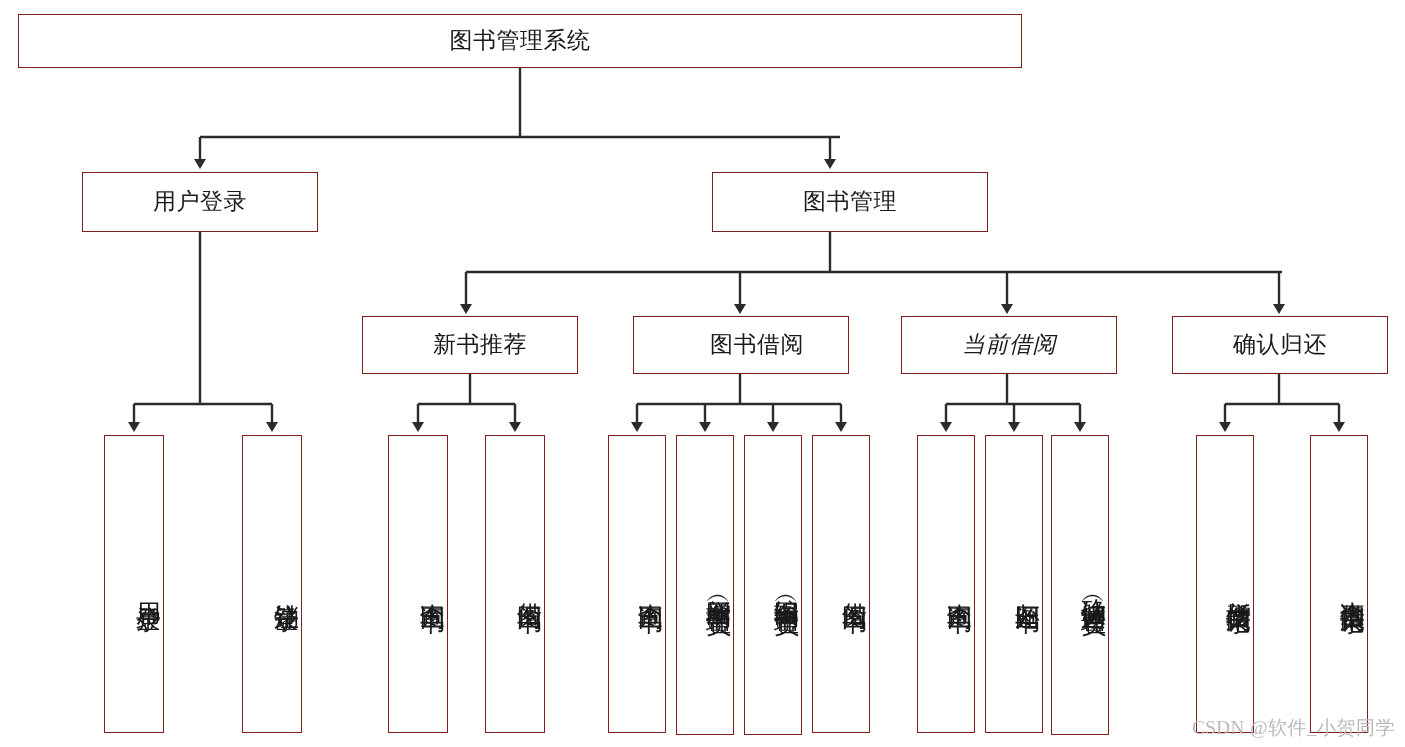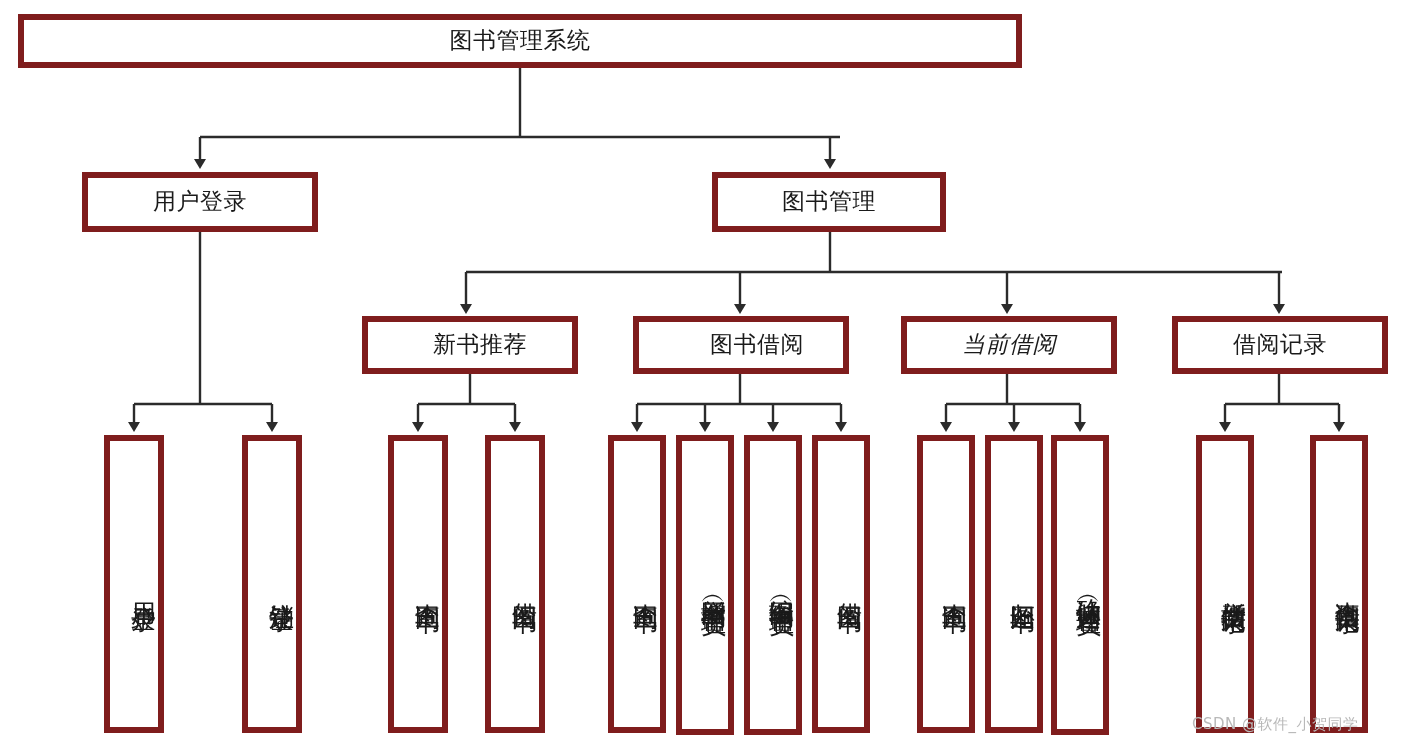--- a/index.html
+++ b/index.html
@@ -28,7 +28,7 @@
   .node {
     position: absolute;
     box-sizing: border-box;
-    border: 6px solid #7f1d1d;
+    border: 1px solid #7f1d1d;
     background: #ffffff;
     display: flex;
     align-items: center;

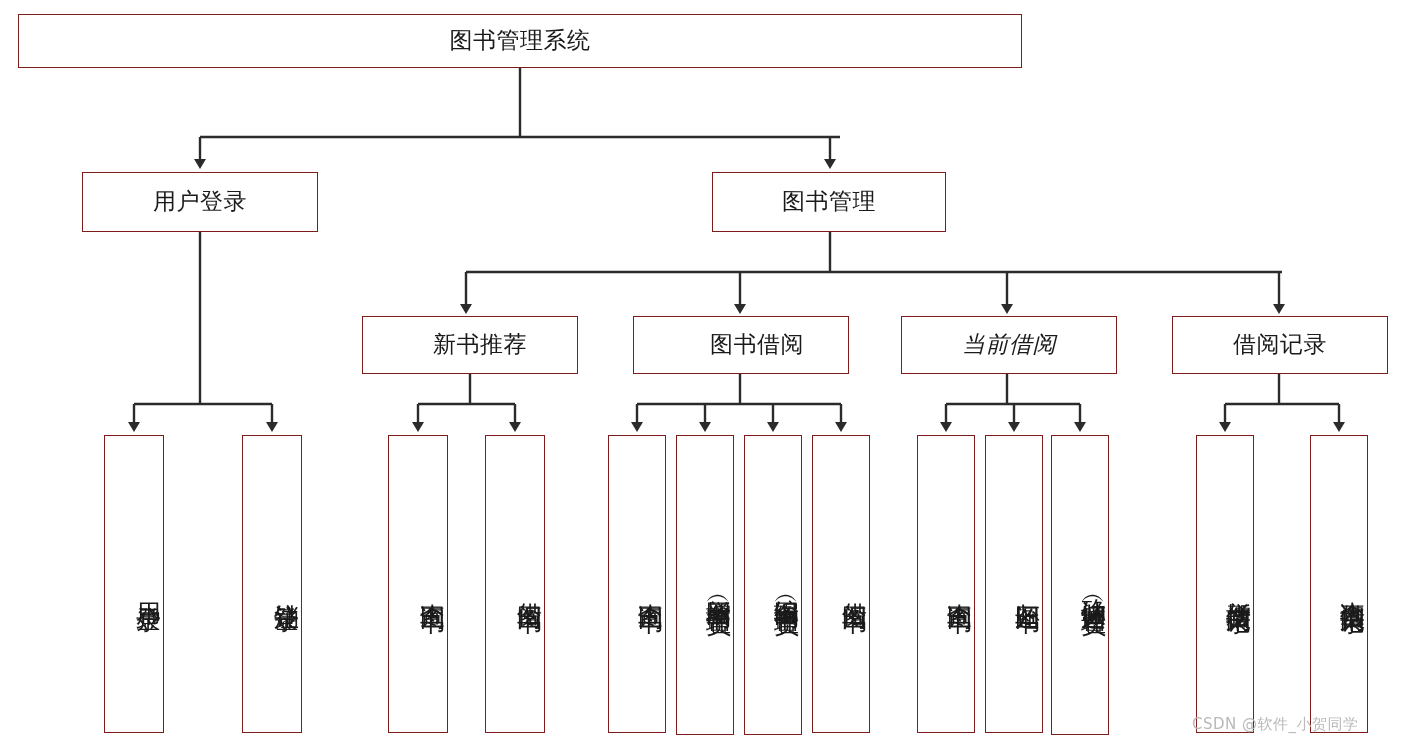--- a/index.html
+++ b/index.html
@@ -137,7 +137,7 @@
   <div class="node horiz" style="left:82px; top:172px; width:236px; height:60px;">
     <span class="label">用户登录</span>
   </div>
-  <div class="node horiz" style="left:712px; top:172px; width:234px; height:60px;">
+  <div class="node horiz" style="left:712px; top:172px; width:276px; height:60px;">
     <span class="label">图书管理</span>
   </div>
 

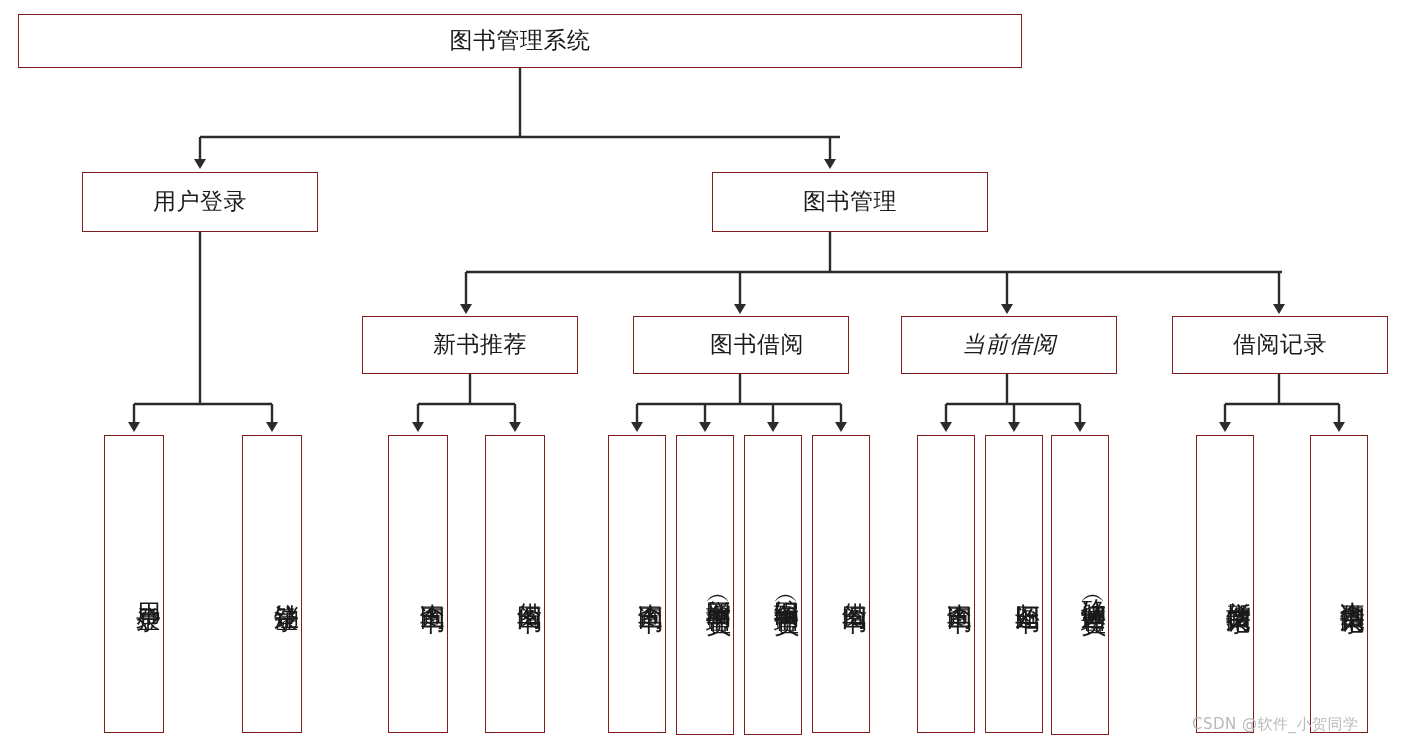--- a/index.html
+++ b/index.html
@@ -151,7 +151,7 @@
     <span class="label">当前借阅</span>
   </div>
   <div class="node horiz" style="left:1172px; top:316px; width:216px; height:58px;">
-    <span class="label">借阅记录</span>
+    <span class="label">确认归还</span>
   </div>
 
   <div class="node vert" style="left:104px; top:435px; width:60px; height:298px;">

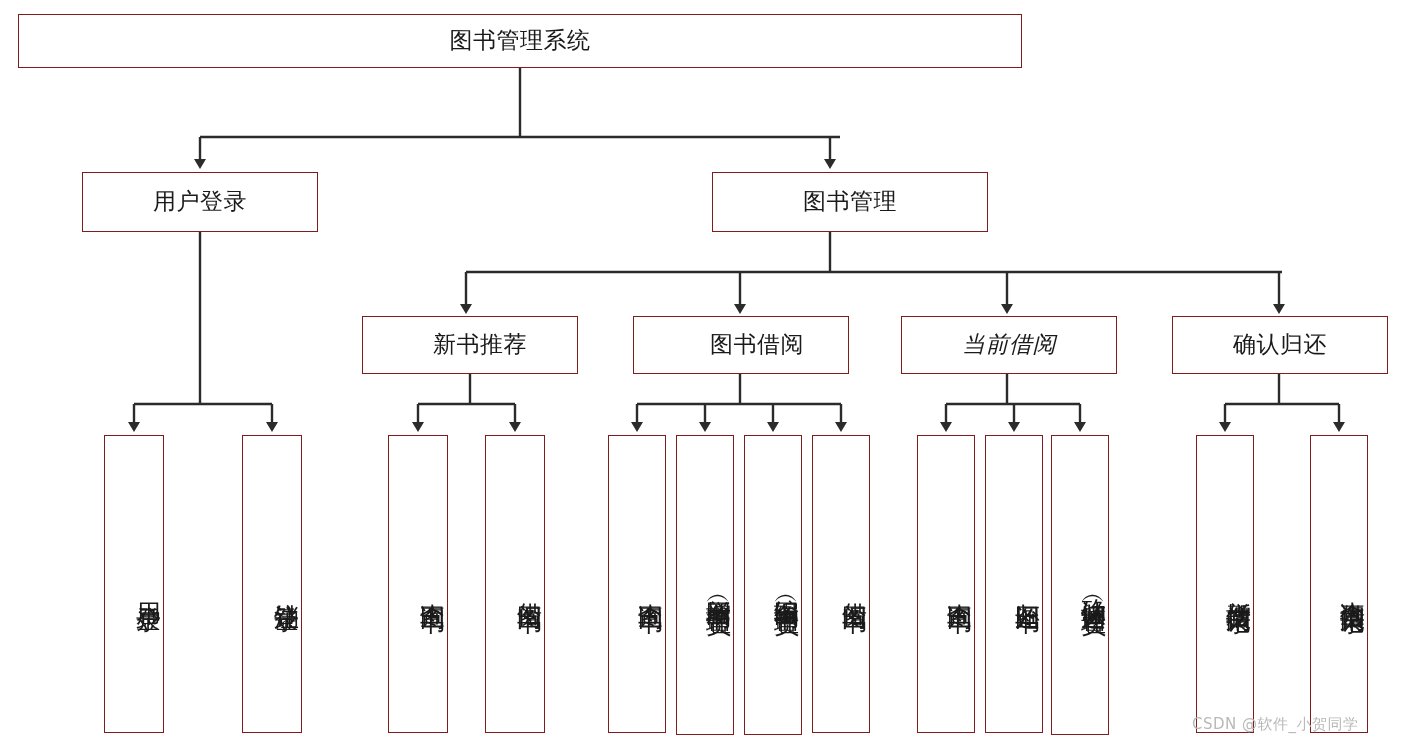--- a/index.html
+++ b/index.html
@@ -58,9 +58,10 @@
   .watermark {
     position: absolute;
     color: #b9b9b9;
-    font-size: 15px;
+    font-size: 19px;
     white-space: nowrap;
     letter-spacing: 0.5px;
+    font-family: Liberation Serif, serif;
   }
 </style>
 </head>

